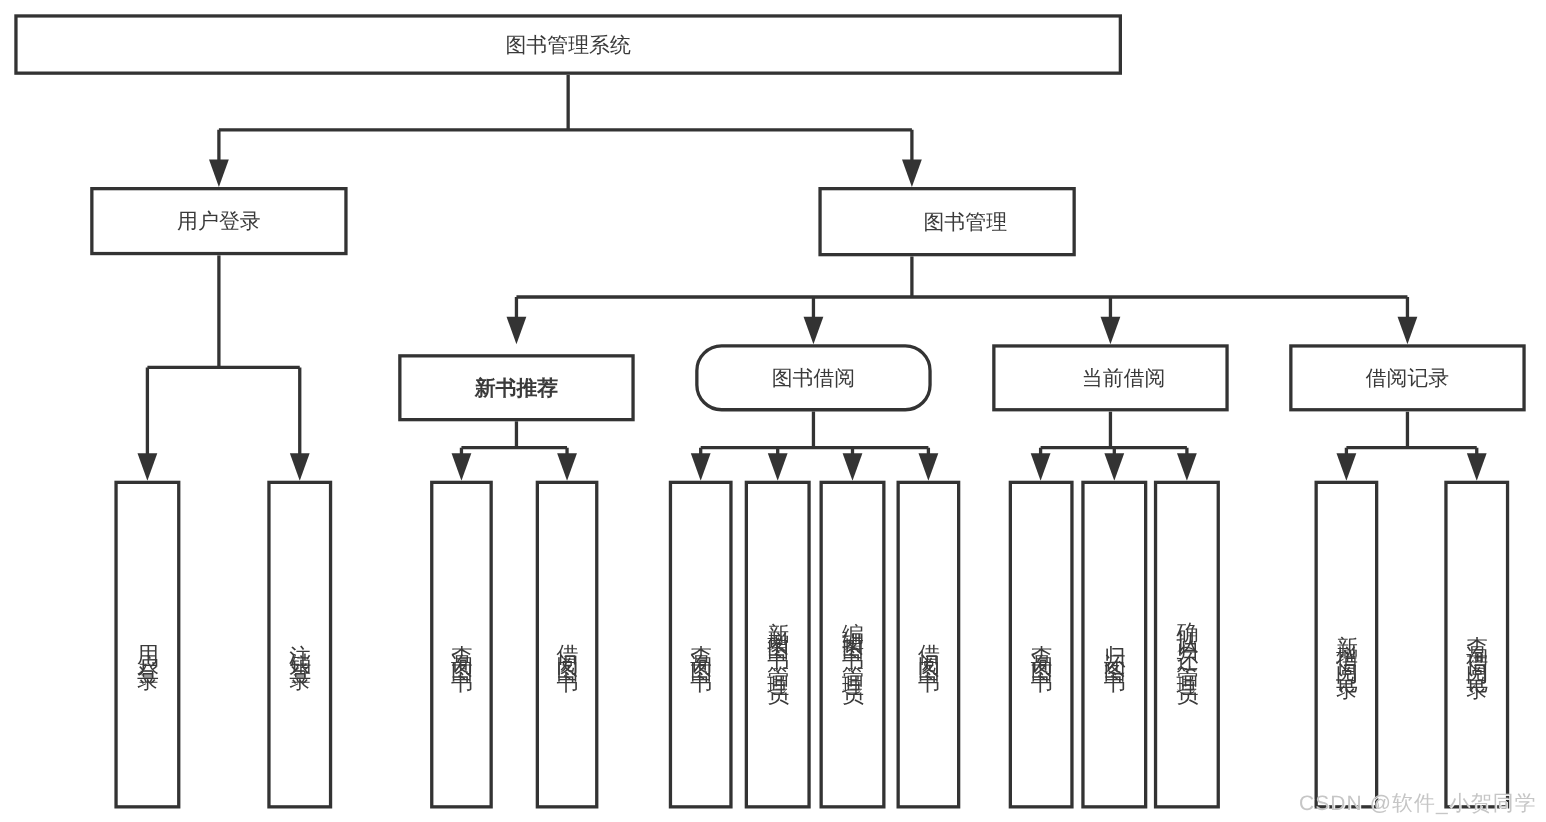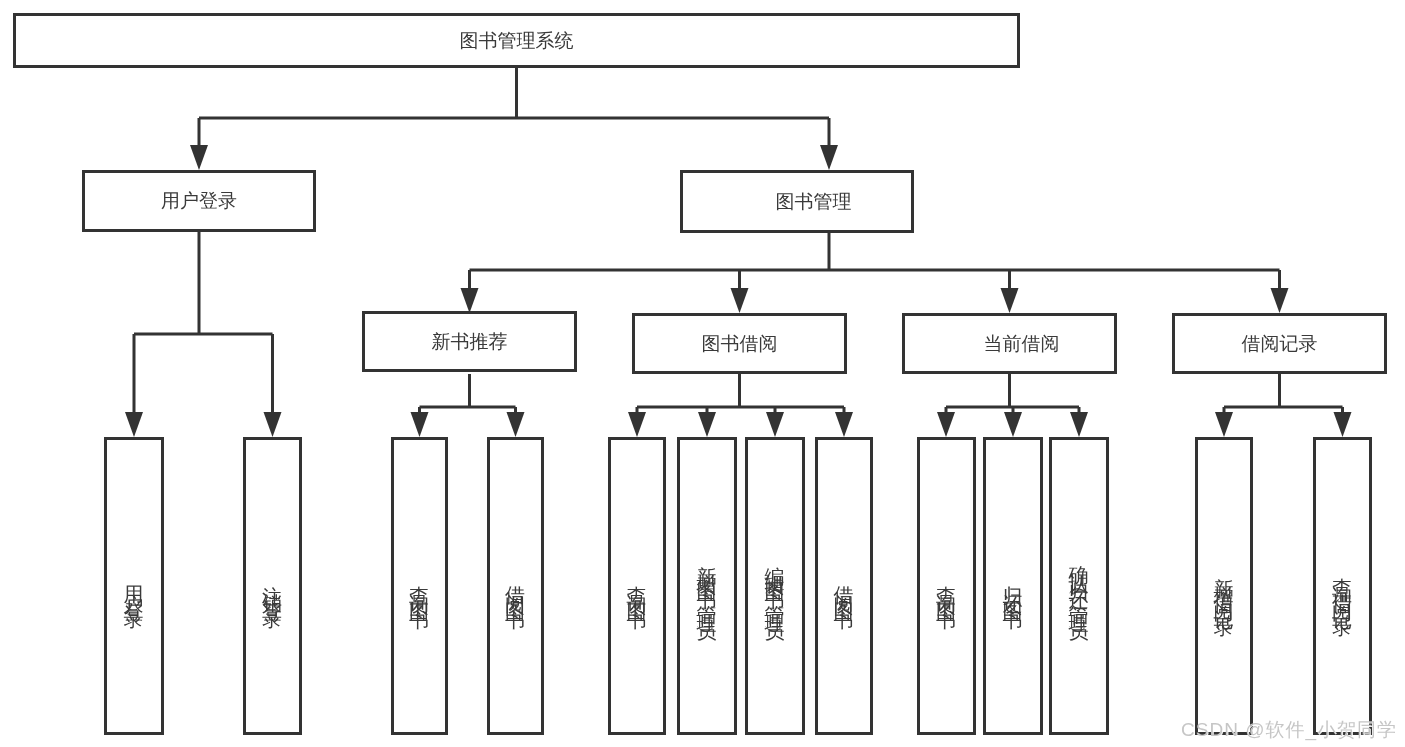--- a/index.html
+++ b/index.html
@@ -108,7 +108,7 @@
   <div class="node h" style="left:82px; top:170px; width:234px; height:62px;">
     <span>用户登录</span>
   </div>
-  <div class="node h" style="left:680px; top:170px; width:234px; height:63px;padding-left:33px;">
+  <div class="node h" style="left:744px; top:170px; width:234px; height:63px;padding-left:33px;">
     <span>图书管理</span>
   </div>
 

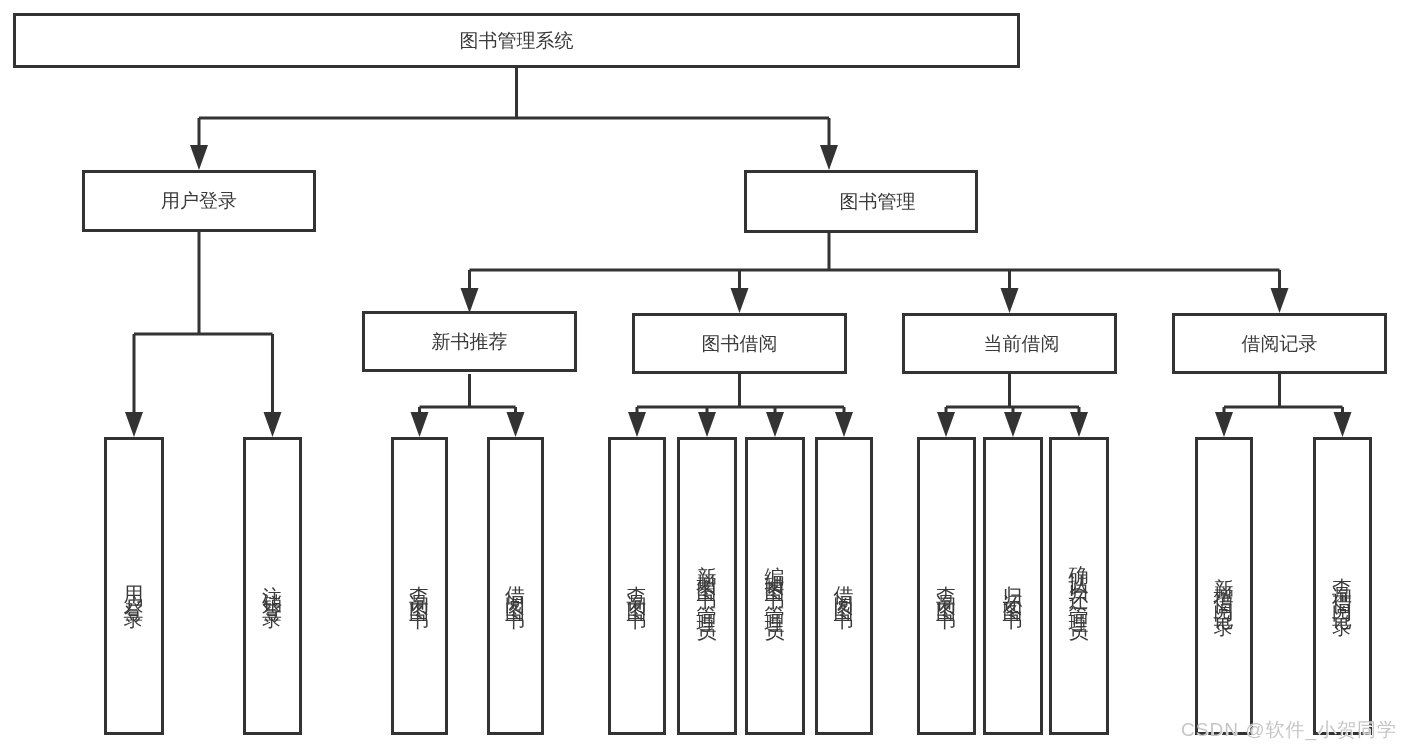--- a/index.html
+++ b/index.html
@@ -112,7 +112,7 @@
     <span>图书管理</span>
   </div>
 
-  <div class="node h" style="left:362px; top:311px; width:215px; height:61px;">
+  <div class="node h" style="left:362px; top:322px; width:215px; height:61px;font-weight:bold;">
     <span>新书推荐</span>
   </div>
   <div class="node h" style="left:632px; top:313px; width:215px; height:61px;">

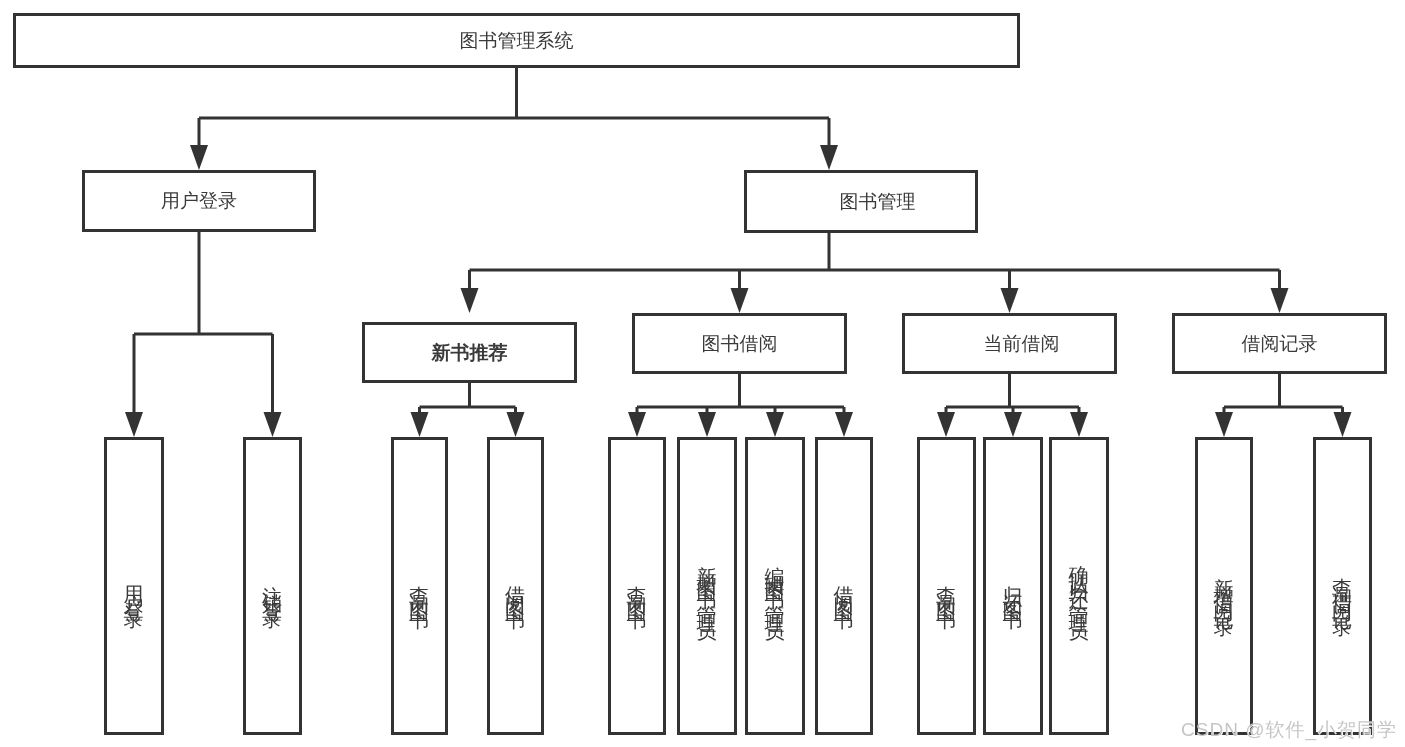--- a/index.html
+++ b/index.html
@@ -115,7 +115,7 @@
   <div class="node h" style="left:362px; top:322px; width:215px; height:61px;font-weight:bold;">
     <span>新书推荐</span>
   </div>
-  <div class="node h" style="left:632px; top:313px; width:215px; height:61px;">
+  <div class="node h" style="left:632px; top:313px; width:215px; height:61px;border-radius:24px;">
     <span>图书借阅</span>
   </div>
   <div class="node h" style="left:902px; top:313px; width:215px; height:61px;padding-left:24px;">

